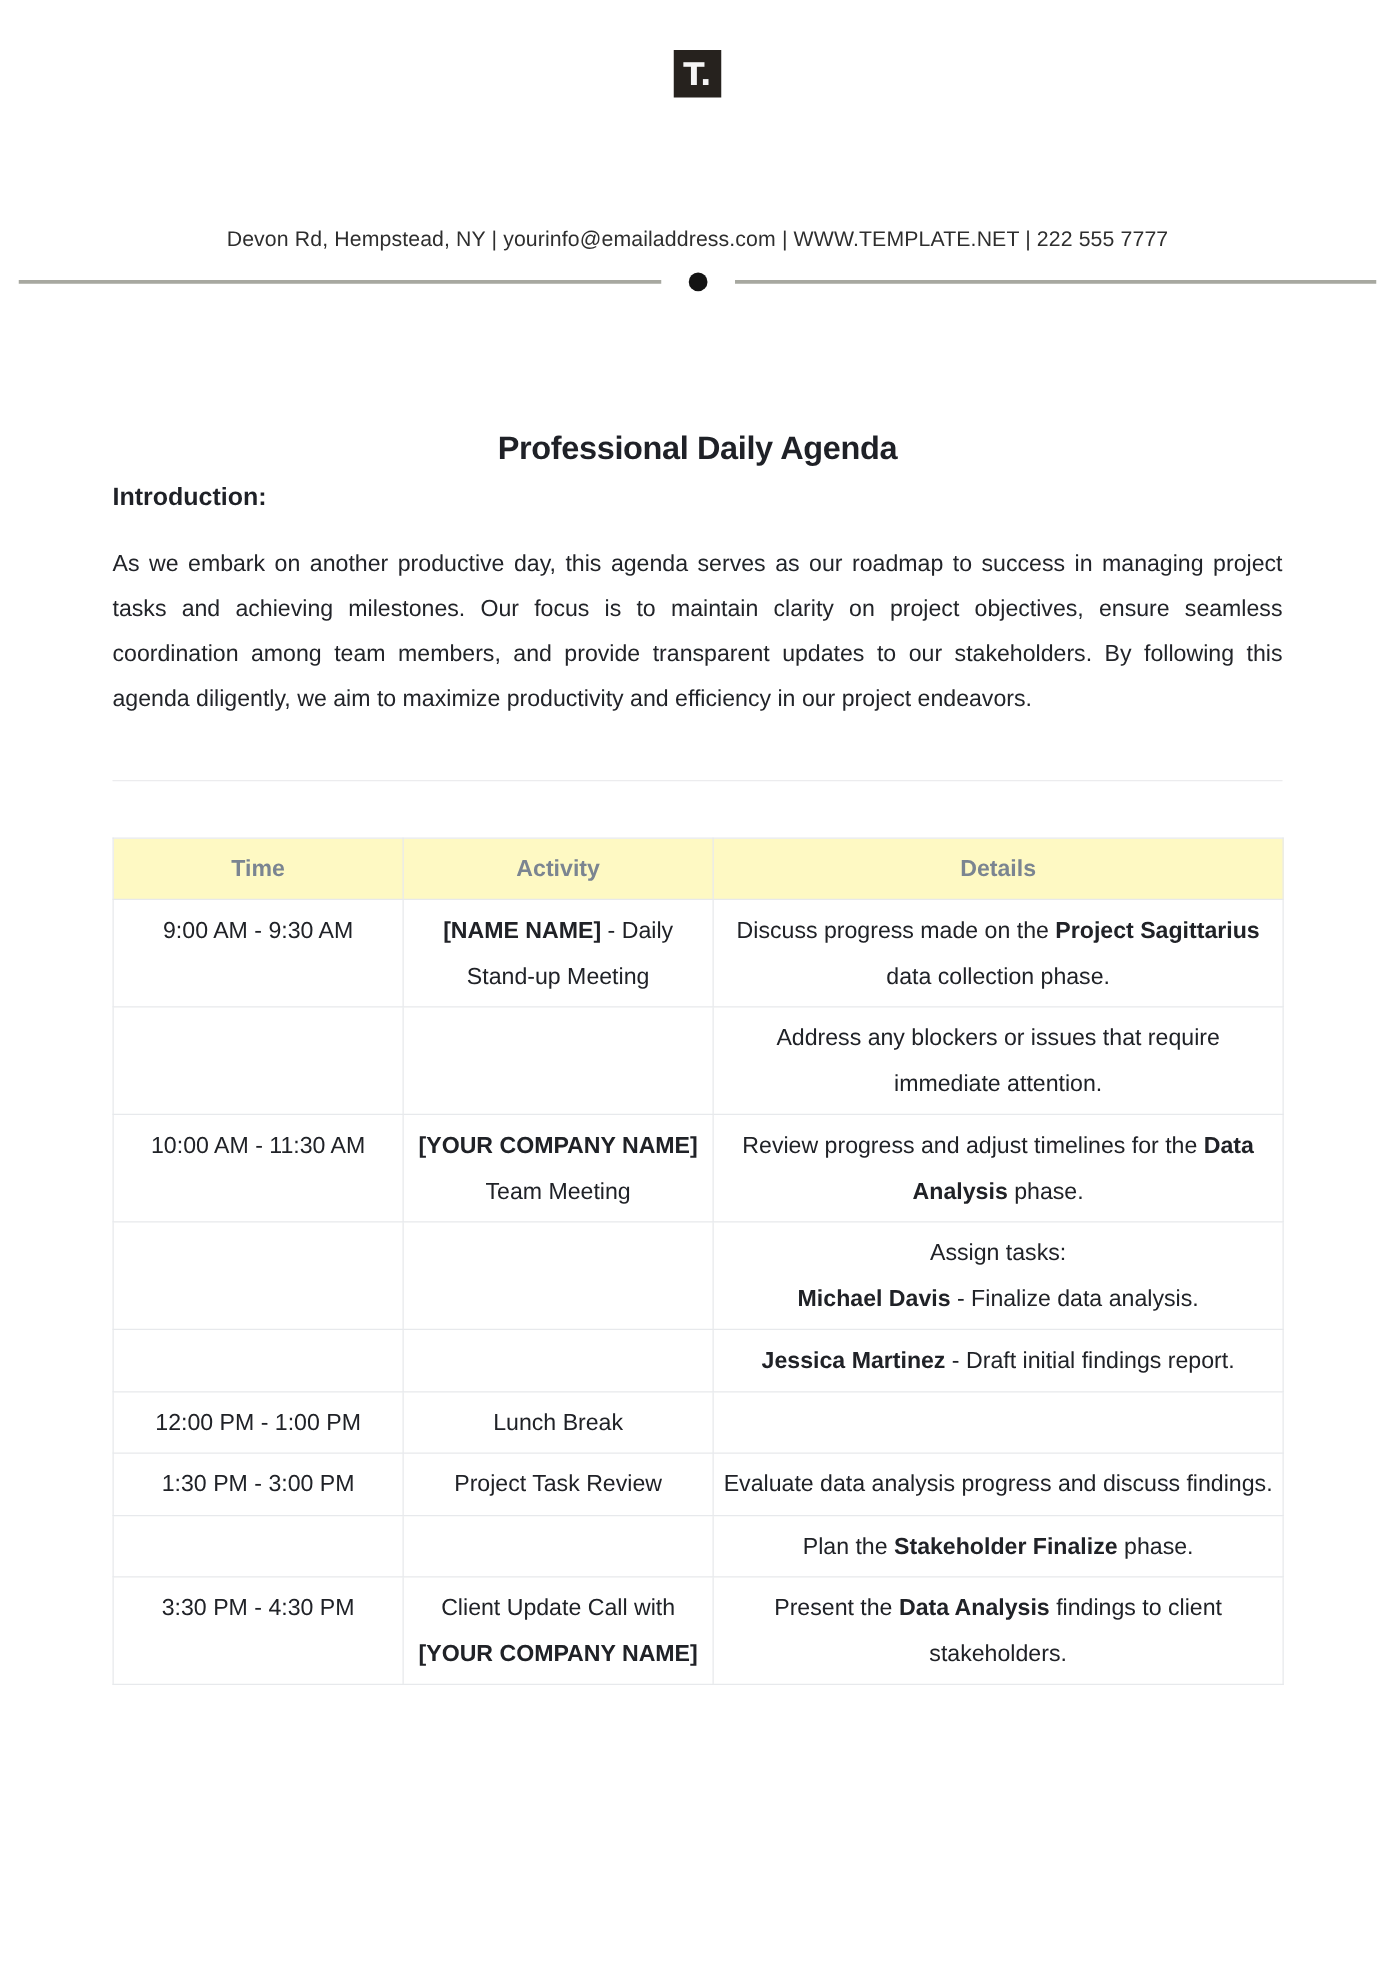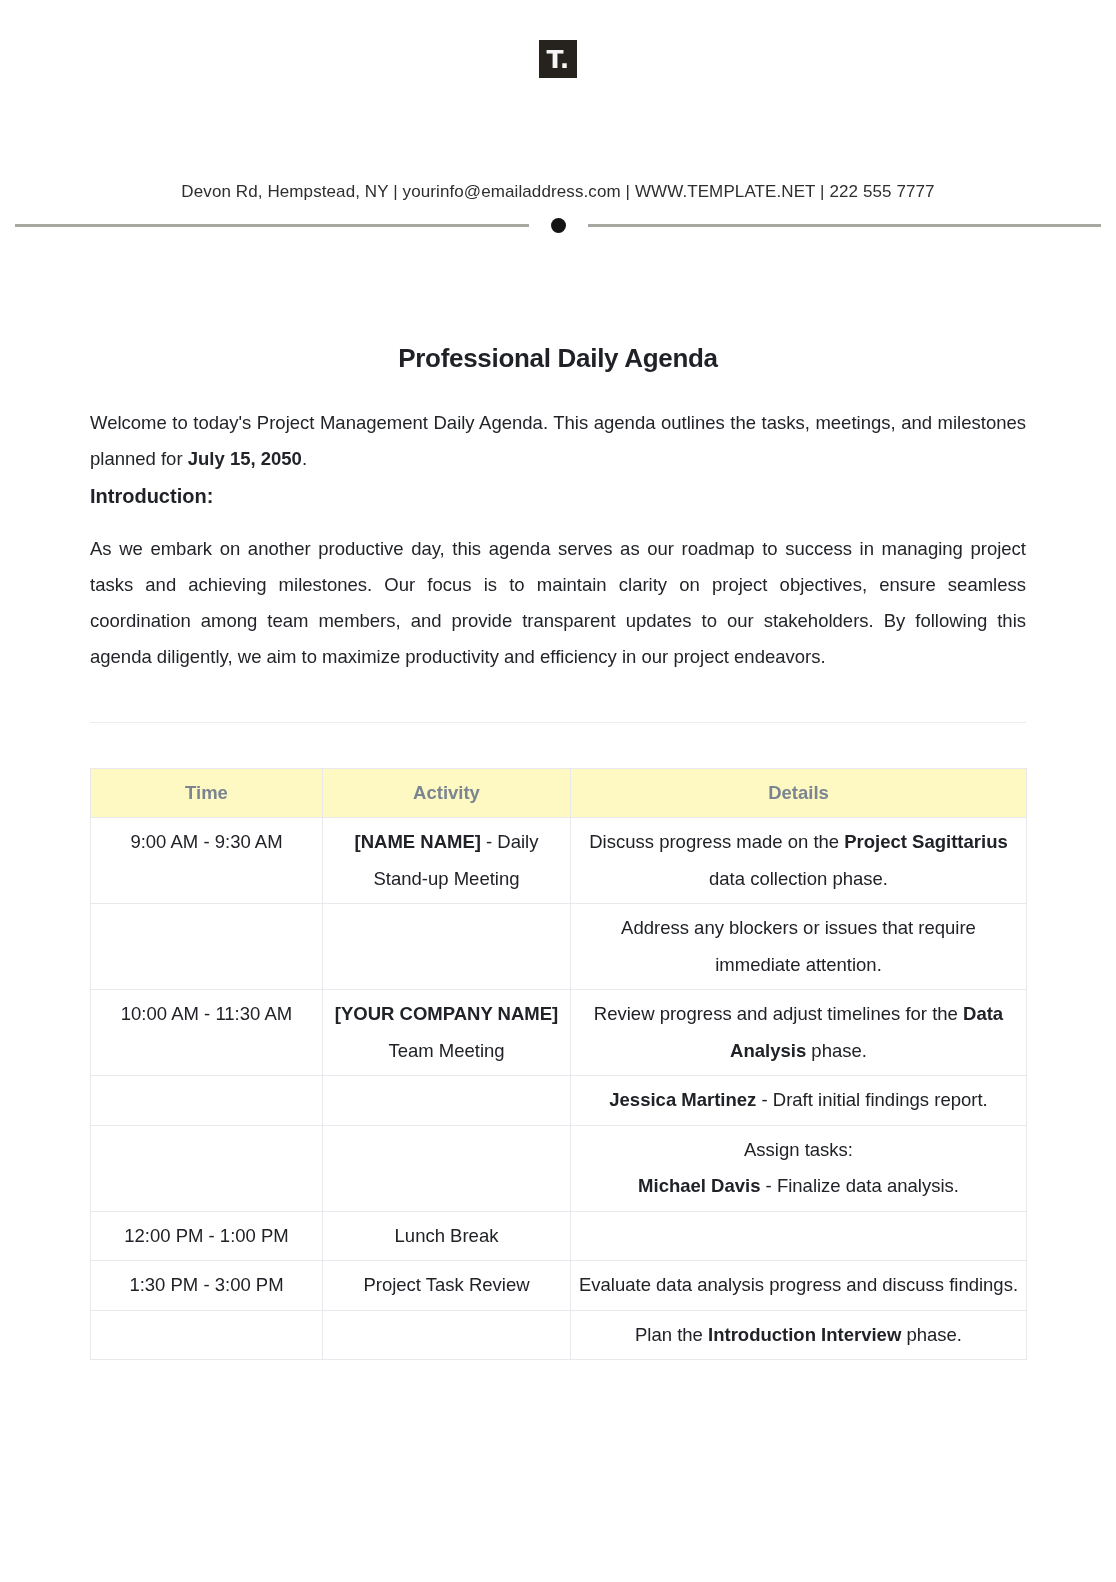--- a/index.html
+++ b/index.html
@@ -82,7 +82,6 @@
 <div class="content">
   <h1 class="title">Professional Daily Agenda</h1>
 
-  <p class="para">Welcome to today's Project Management Daily Agenda. This agenda outlines the tasks, meetings, and milestones planned for <b>July 15, 2050</b>.</p>
 
   <h2 class="section">Introduction:</h2>
 

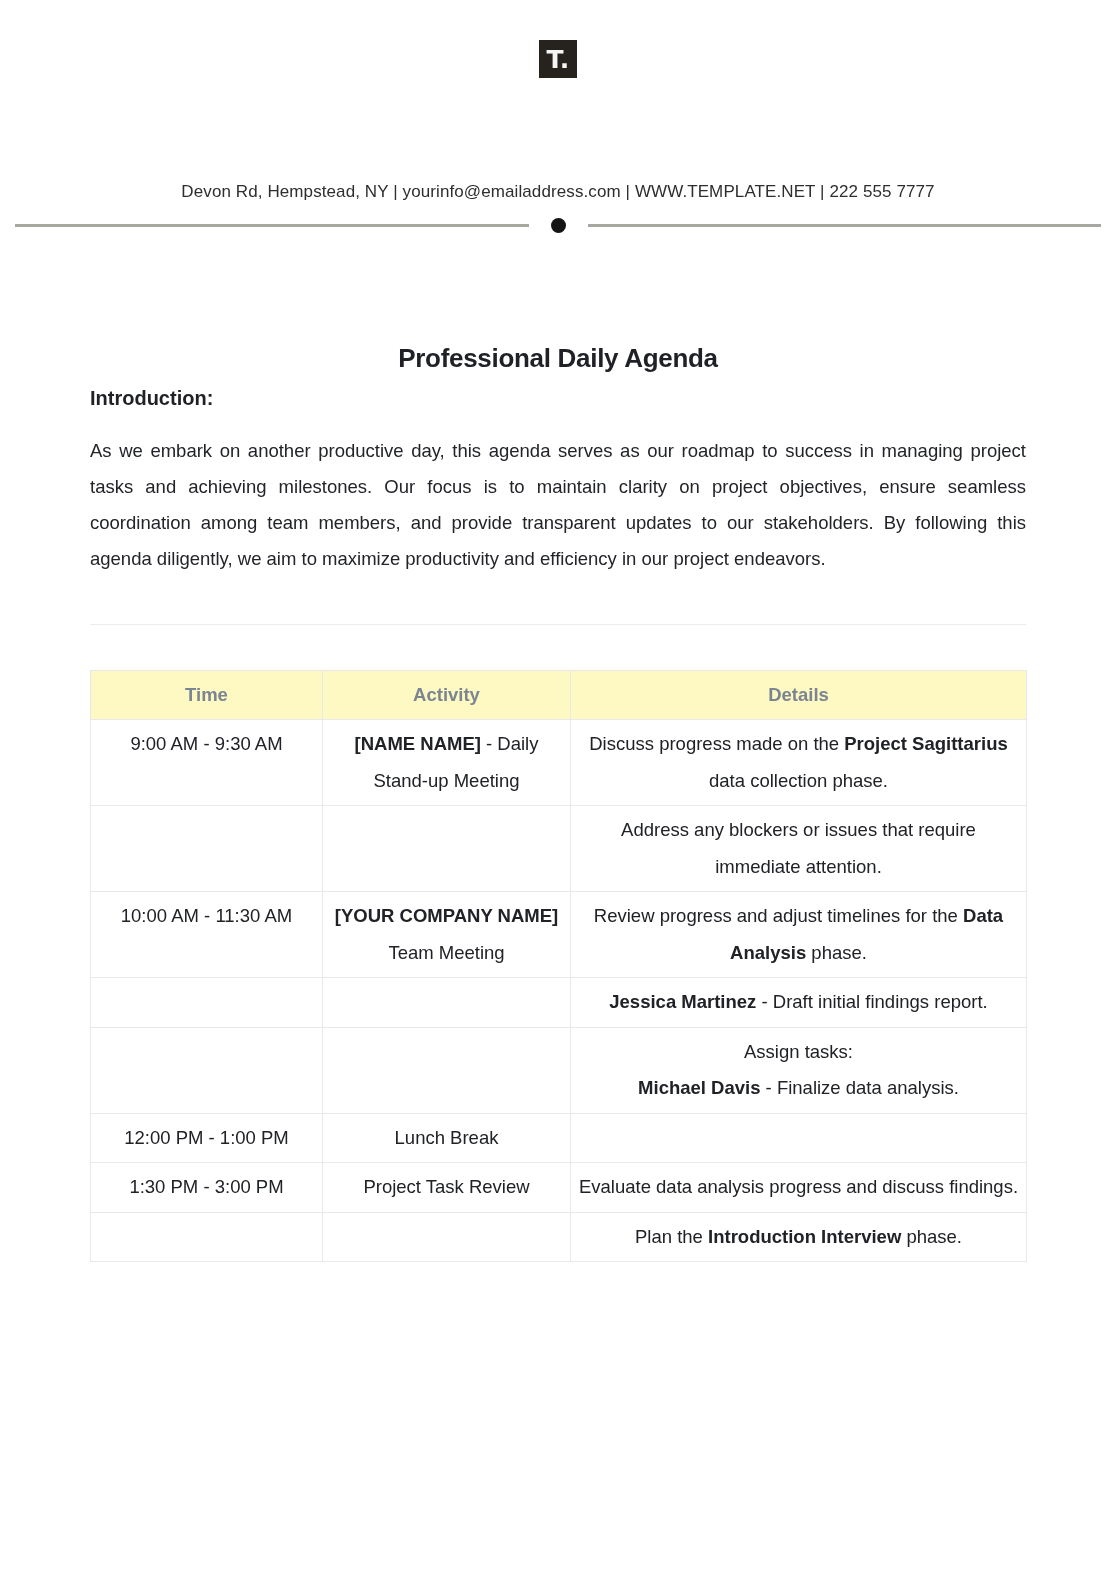--- a/index.html
+++ b/index.html
@@ -121,12 +121,12 @@
         <tr>
           <td></td>
           <td></td>
-          <td><b>Jessica Martinez</b> - Draft initial findings report.</td>
+          <td>Assign tasks:<br><b>Michael Davis</b> - Finalize data analysis.</td>
         </tr>
         <tr>
           <td></td>
           <td></td>
-          <td>Assign tasks:<br><b>Michael Davis</b> - Finalize data analysis.</td>
+          <td><b>Jessica Martinez</b> - Draft initial findings report.</td>
         </tr>
         <tr>
           <td>12:00 PM - 1:00 PM</td>

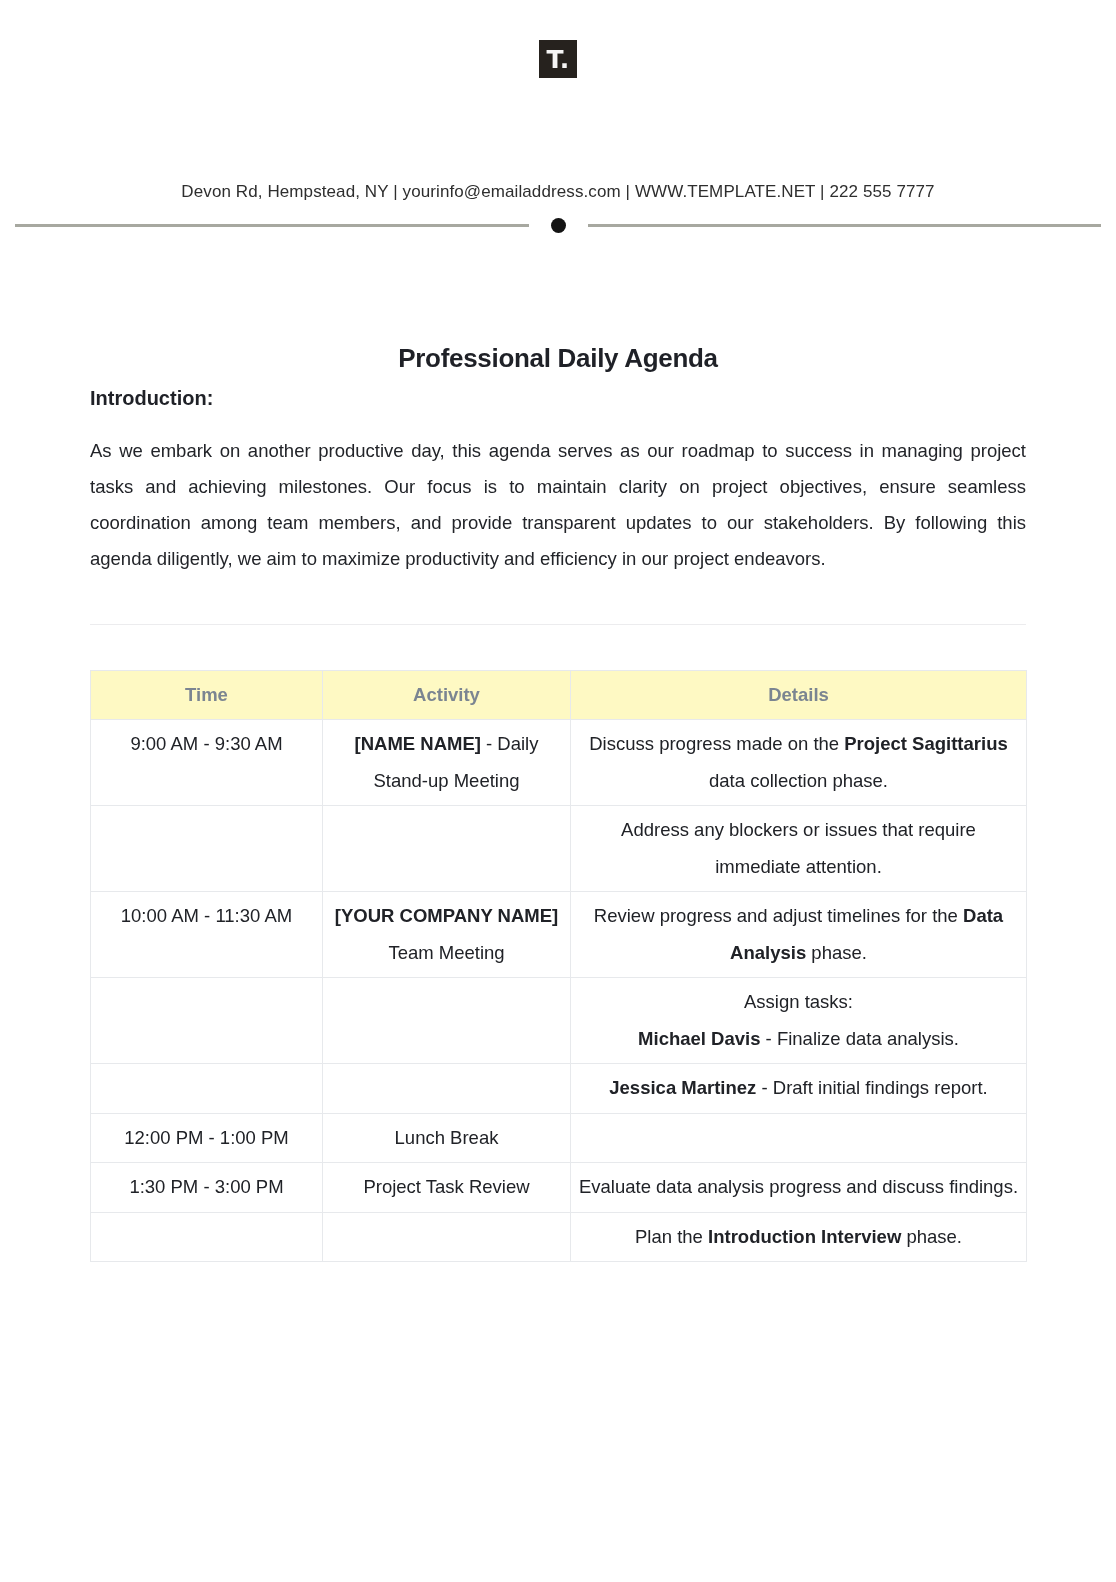--- a/index.html
+++ b/index.html
@@ -141,7 +141,7 @@
         <tr>
           <td></td>
           <td></td>
-          <td>Plan the <b>Introduction Interview</b> phase.</td>
+          <td>Plan the <b>Stakeholder Finalize</b> phase.</td>
         </tr>
       </tbody>
   </table>

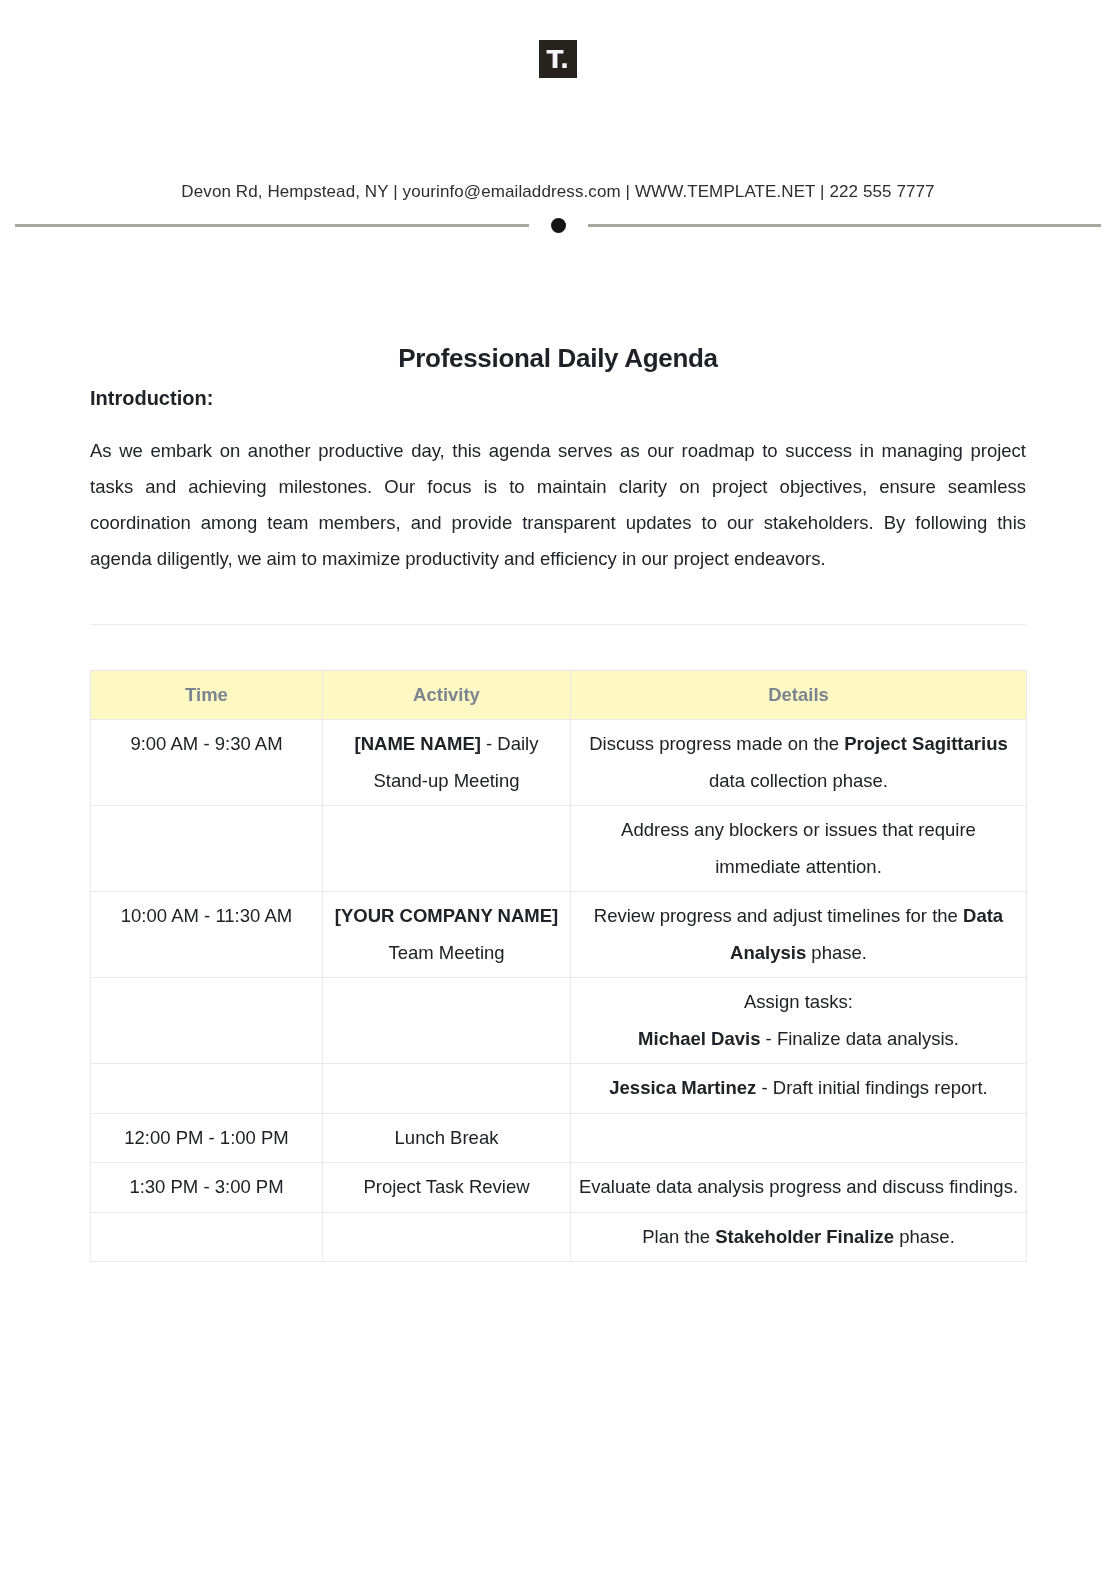--- a/index.html
+++ b/index.html
@@ -143,6 +143,11 @@
           <td></td>
           <td>Plan the <b>Stakeholder Finalize</b> phase.</td>
         </tr>
+        <tr>
+          <td>3:30 PM - 4:30 PM</td>
+          <td>Client Update Call with <b>[YOUR COMPANY NAME]</b></td>
+          <td>Present the <b>Data Analysis</b> findings to client stakeholders.</td>
+        </tr>
       </tbody>
   </table>
 </div>

